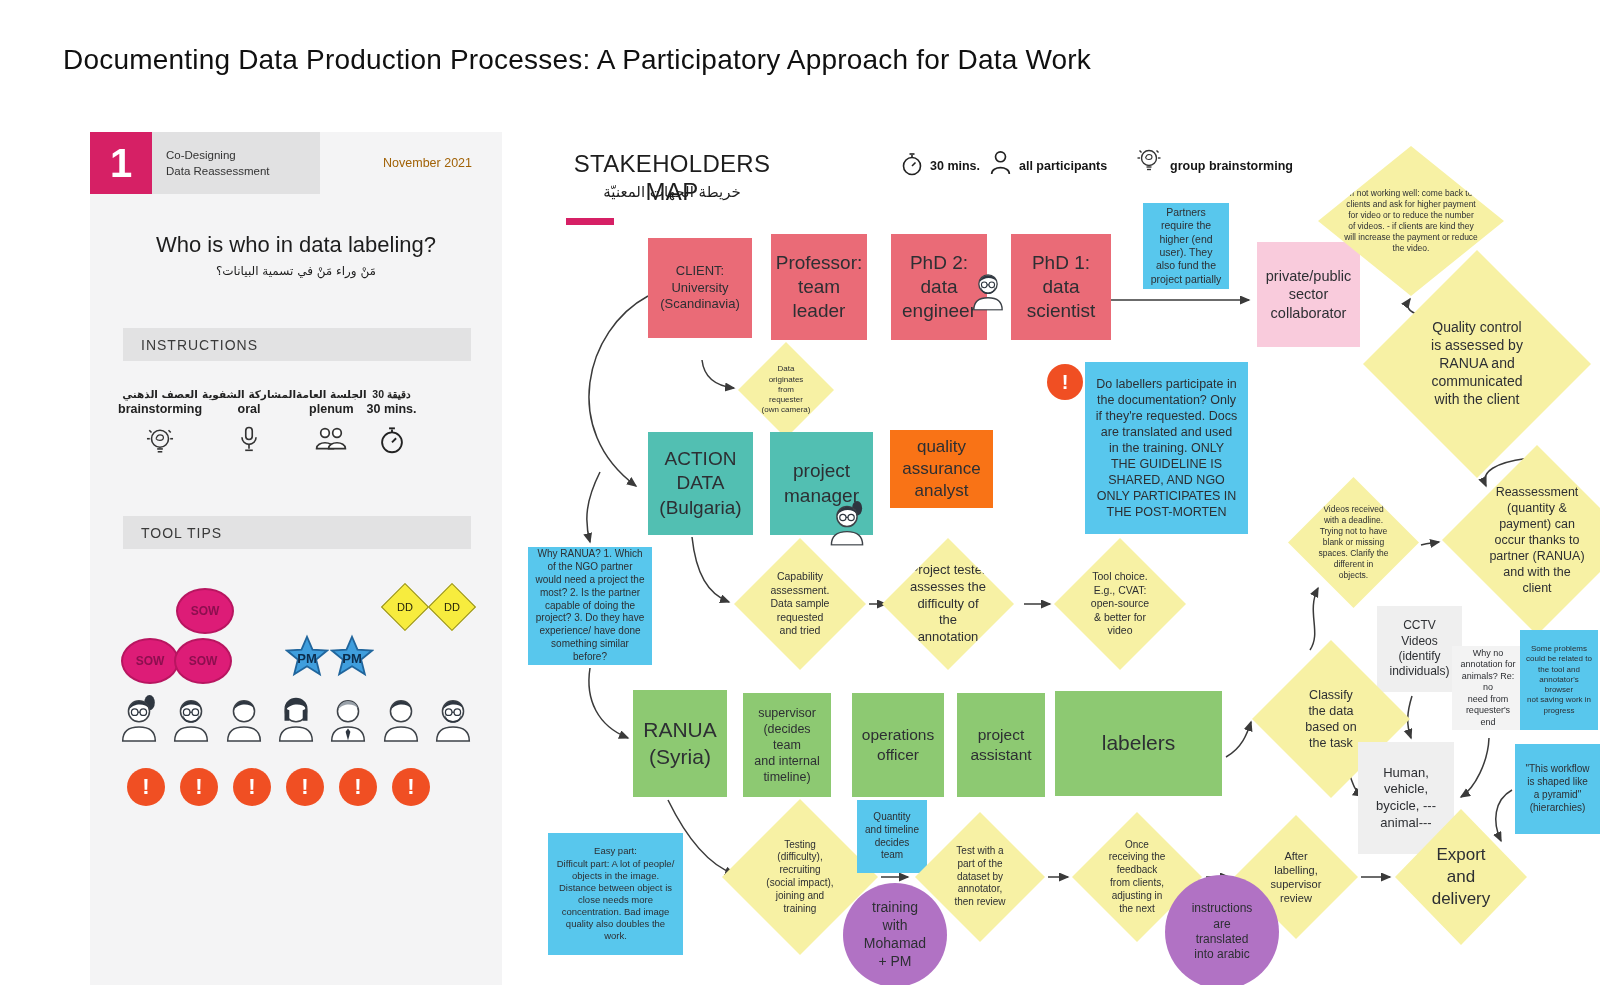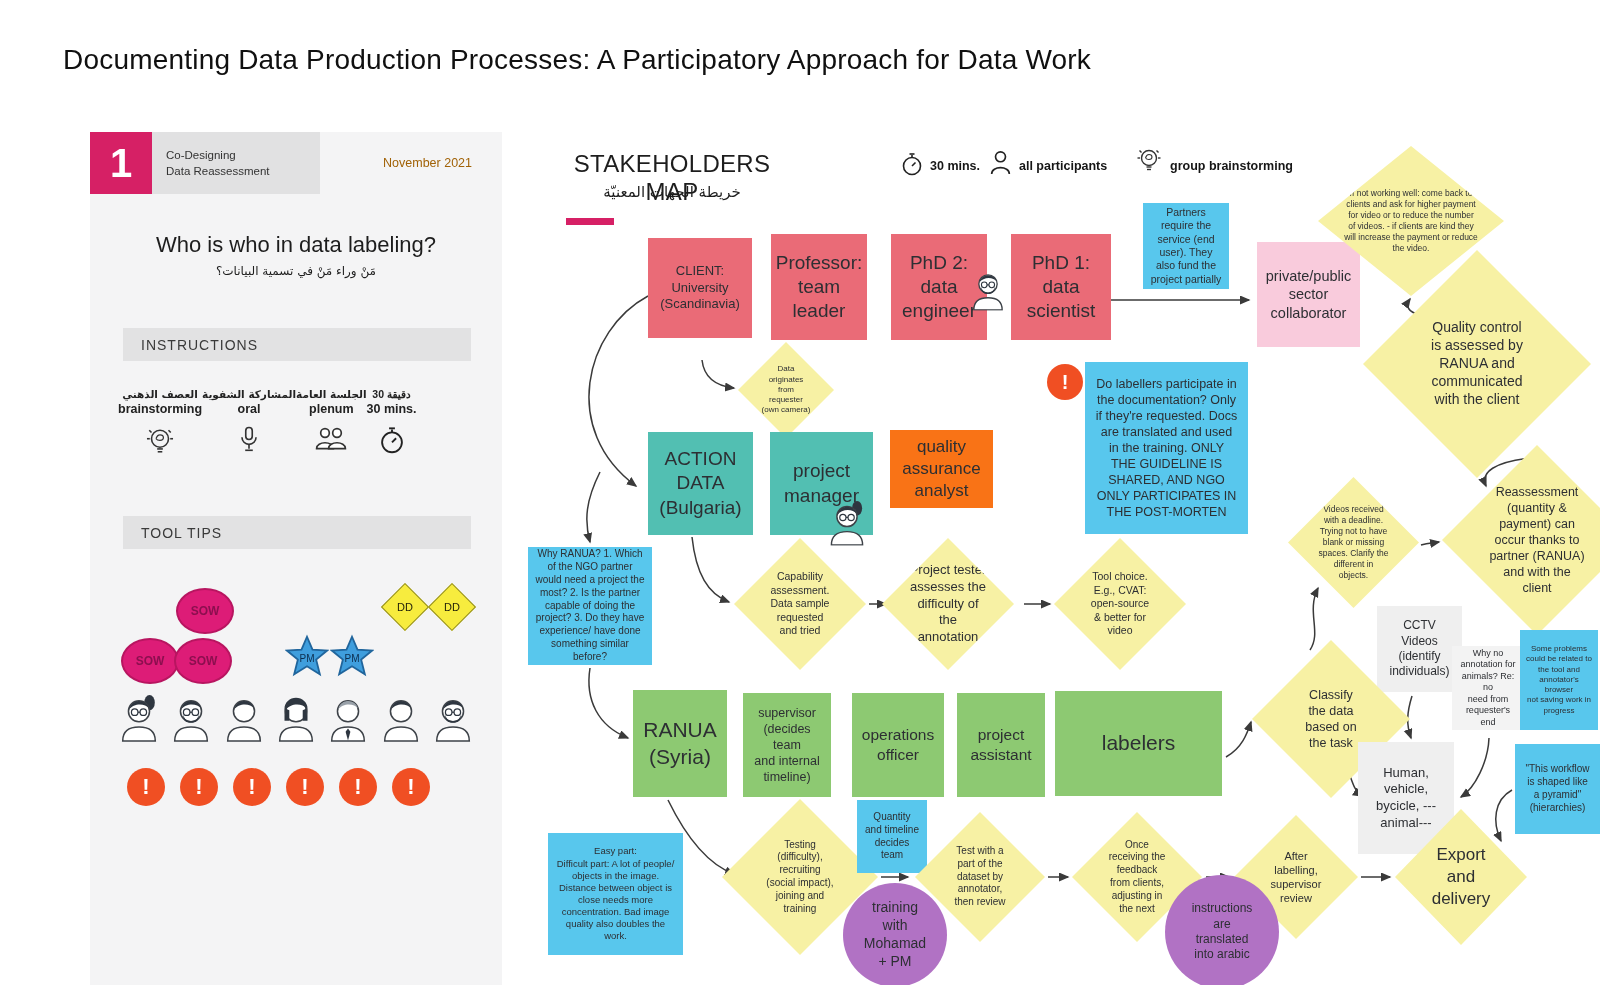--- a/index.html
+++ b/index.html
@@ -314,7 +314,7 @@
     <use href="#av-m1"></use>
   </svg>
 
-<div class="note" style="left:1143px;top:203px;width:86px;height:86px;background:#58c7ed;font-size:10.5px">Partners require the service (end user). They also fund the project partially</div>
+<div class="note" style="left:1143px;top:203px;width:86px;height:86px;background:#58c7ed;font-size:10.5px">Partners require the higher (end user). They also fund the project partially</div>
 <div class="note" style="left:1257px;top:242px;width:103px;height:105px;background:#f9cbdc;font-size:14.5px">private/public
 sector
 collaborator</div>

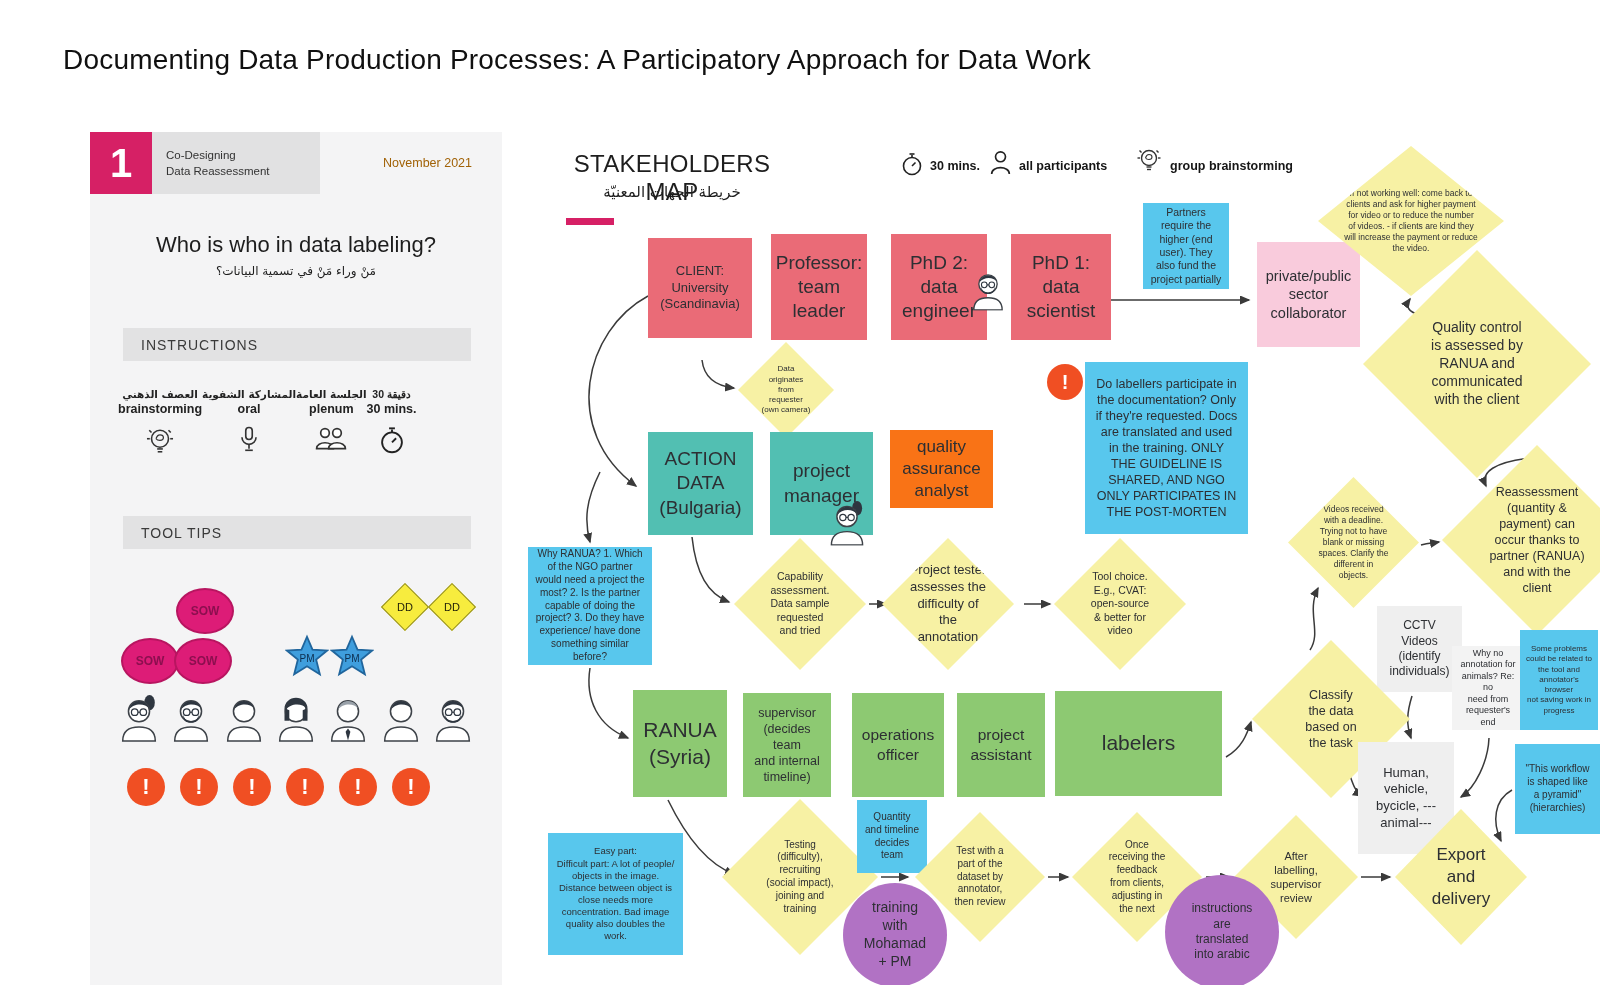--- a/index.html
+++ b/index.html
@@ -39,7 +39,7 @@
     font-size:11px;font-weight:normal;color:#24230a}
   .starwrap{position:absolute;width:46px;height:44px}
   .starwrap span{position:absolute;inset:0;display:flex;align-items:center;justify-content:center;
-    font-size:10px;font-weight:normal;color:#0c2d4d;padding-top:4px}
+    font-size:13px;font-weight:bold;color:#0c2d4d;padding-top:4px}
   #avatars{position:absolute;left:26px;top:560px;width:360px;display:flex;justify-content:space-between}
   #exclrow{position:absolute;left:37px;top:636px;display:flex;gap:15px}
   .excl{width:38px;height:38px;border-radius:50%;background:#f04f23;color:#fff;font-weight:bold;

